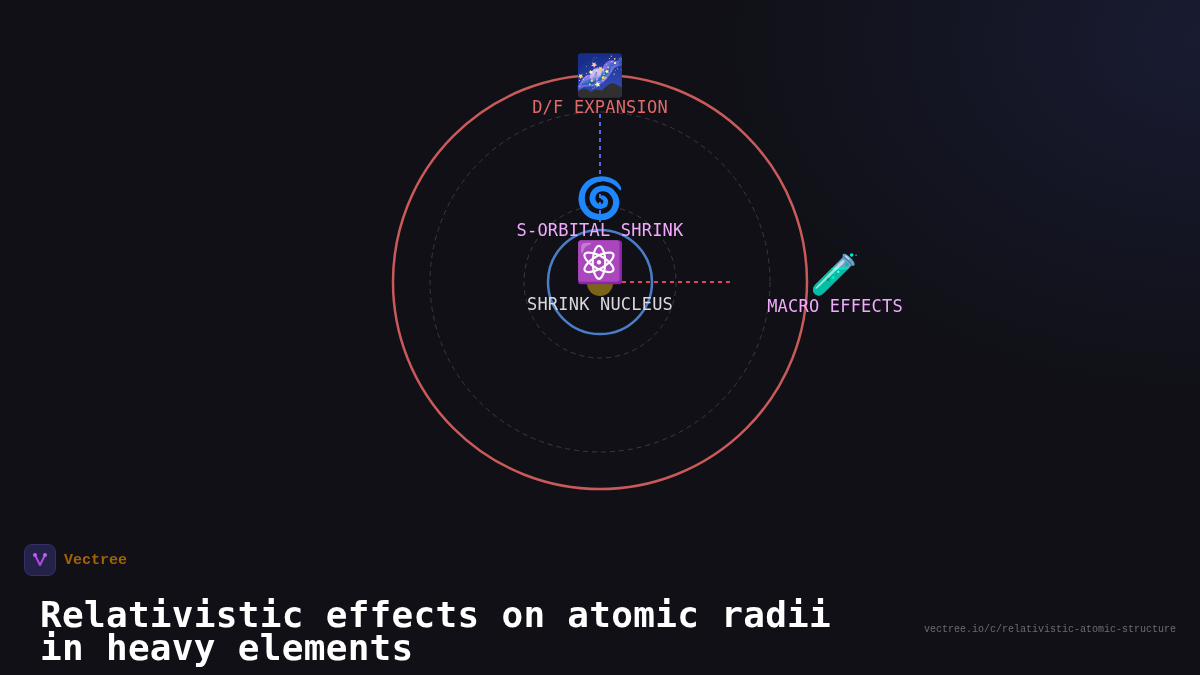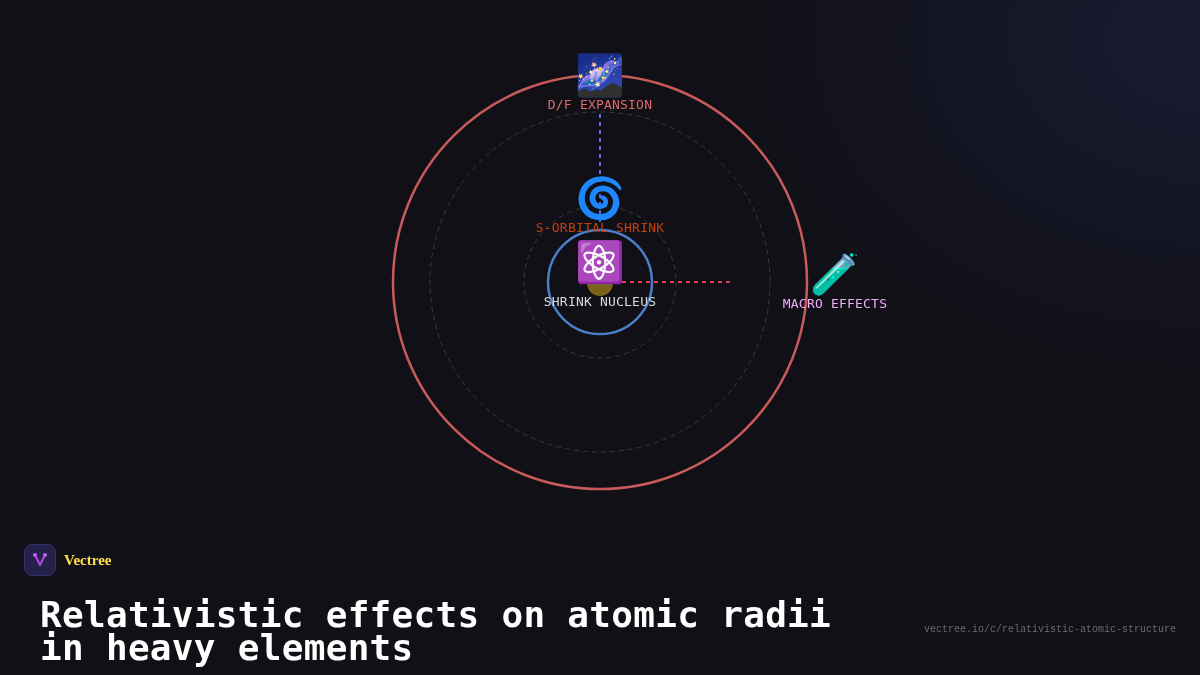--- a/index.html
+++ b/index.html
@@ -16,7 +16,7 @@
   svg.diagram { position: absolute; left: 0; top: 0; }
   .node { position: absolute; transform: translateX(-50%); text-align: center; }
   .node .emoji { font-size: 40px; line-height: 44px; display: block; }
-  .node .label { font-size: 13px; letter-spacing: 0.2px; white-space: nowrap; display: block; }
+  .node .label { font-size: 17px; letter-spacing: 0.2px; white-space: nowrap; display: block; }
   .brand { position: absolute; left: 24px; top: 544px; display: flex; align-items: center; gap: 8px; }
   .logo {
     width: 32px; height: 32px; border-radius: 8px; background: #25224a;

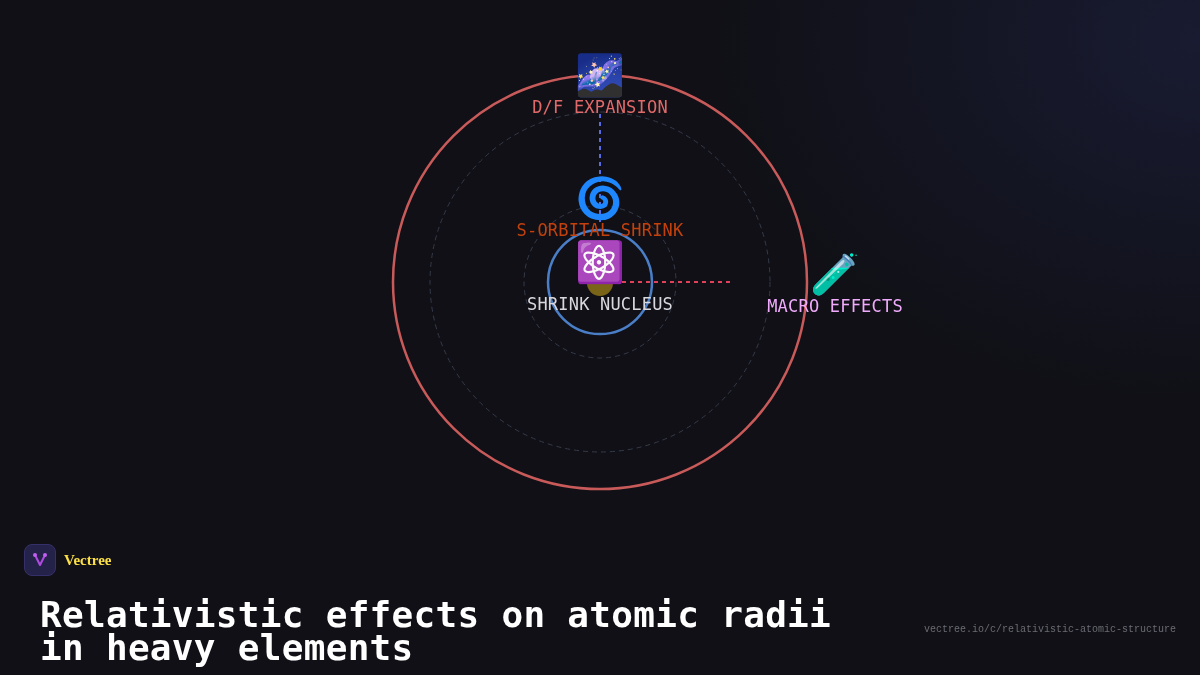--- a/index.html
+++ b/index.html
@@ -58,7 +58,7 @@
 
 <div class="node" style="left:600px; top:176px;">
   <span class="emoji">🌀</span>
-  <span class="label" style="color:#c2410c;">S-ORBITAL SHRINK</span>
+  <span class="label" style="color:#f0abfc;">S-ORBITAL SHRINK</span>
 </div>
 
 <div class="node" style="left:600px; top:240px;">

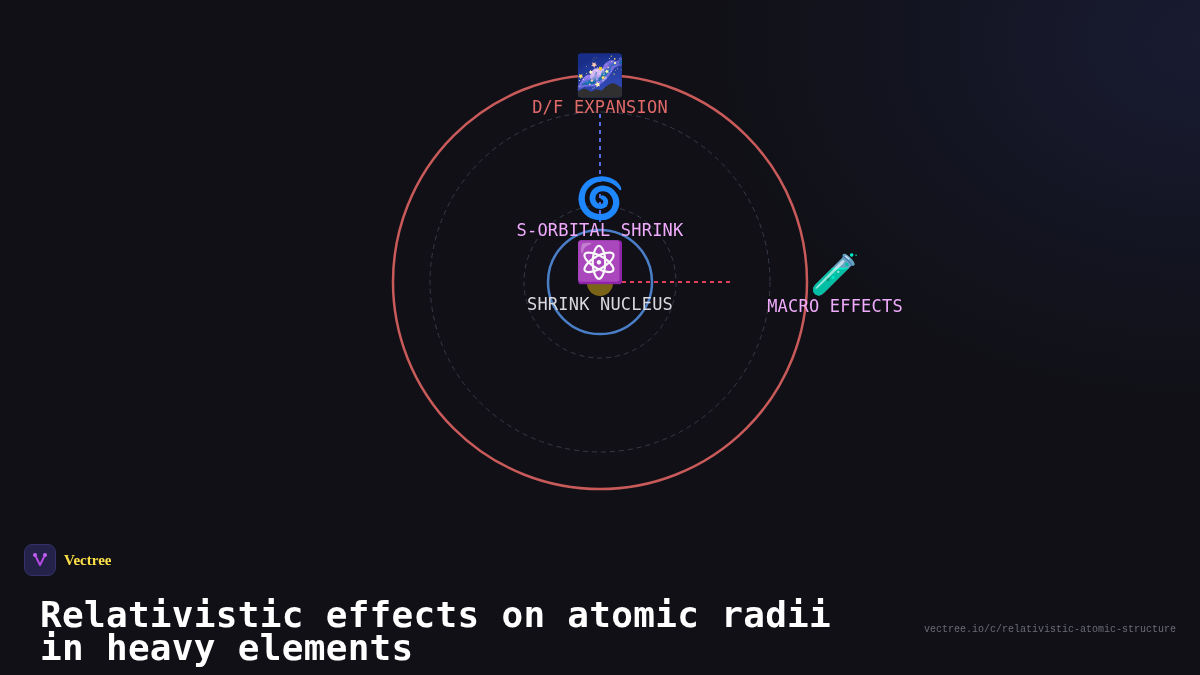--- a/index.html
+++ b/index.html
@@ -23,7 +23,7 @@
     border: 1px solid #35306a; box-sizing: border-box;
     display: flex; align-items: center; justify-content: center;
   }
-  .brand-name { color: #fde047; font-size: 15px; font-weight: bold; font-family: Liberation Serif, serif; }
+  .brand-name { color: #a16207; font-size: 15px; font-weight: bold; font-family: Liberation Mono, monospace; }
   .title {
     position: absolute; left: 24px; top: 582px; margin: 16px;
     color: #ffffff; font-size: 36px; font-weight: bold; line-height: 33px;

